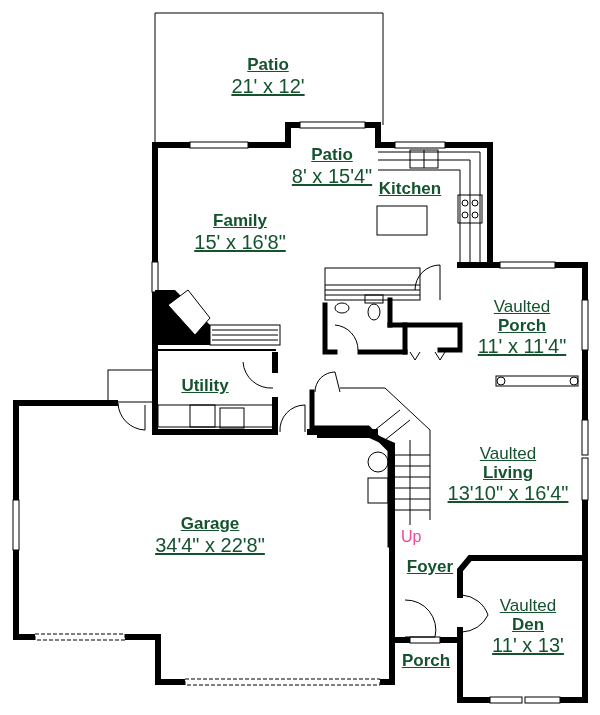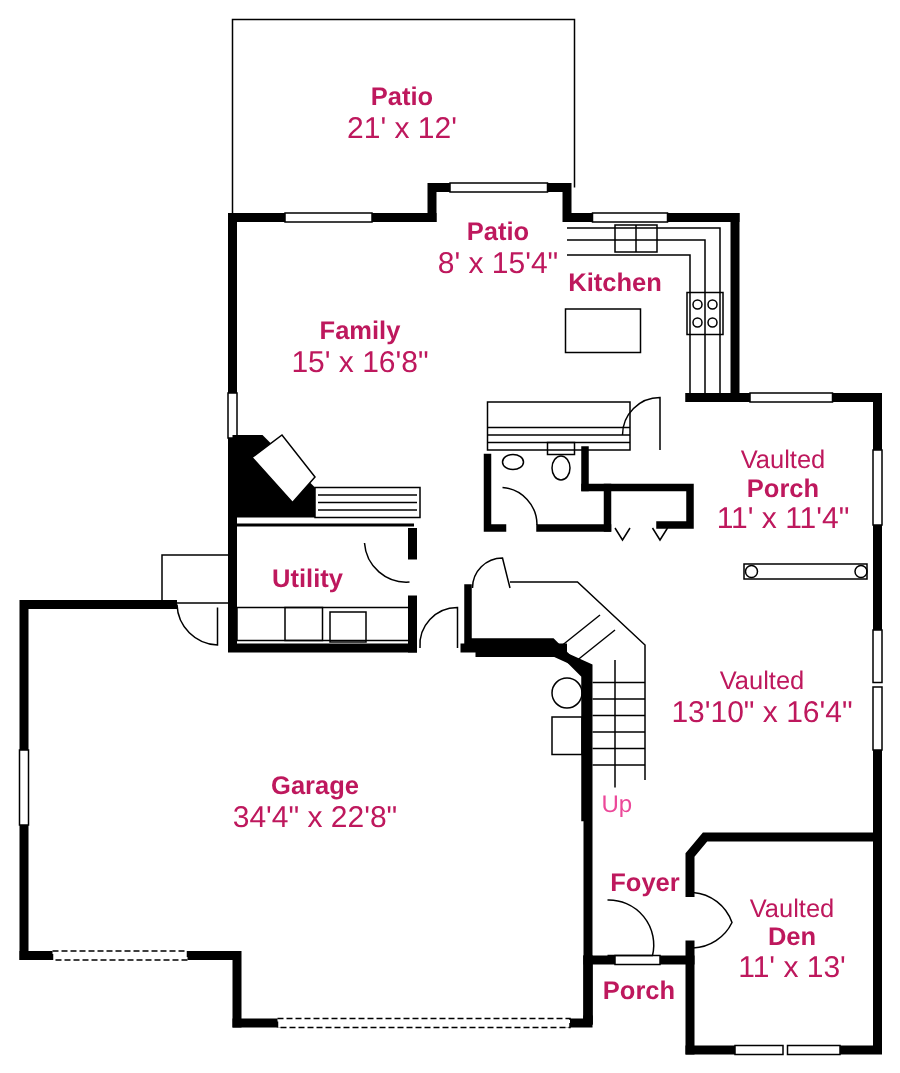--- a/index.html
+++ b/index.html
@@ -8,7 +8,7 @@
     .wall { stroke: #000; stroke-width: 6; fill: none; stroke-linecap: square; }
     .thin { stroke: #000; stroke-width: 1; fill: none; }
     .win { stroke: #000; stroke-width: 1; fill: #fff; }
-    .label { position: absolute; text-align: center; color: #be185d; line-height: 1.1; white-space: nowrap; transform: translateX(-50%); }
+    .label { position: absolute; text-align: center; color: #14532d; line-height: 1.1; white-space: nowrap; transform: translateX(-50%); text-decoration: underline; }
     .label .pre { font-size: 17px; display: block; }
     .label .name { font-size: 17px; font-weight: bold; display: block; }
     .label .dim { font-size: 20px; display: block; }

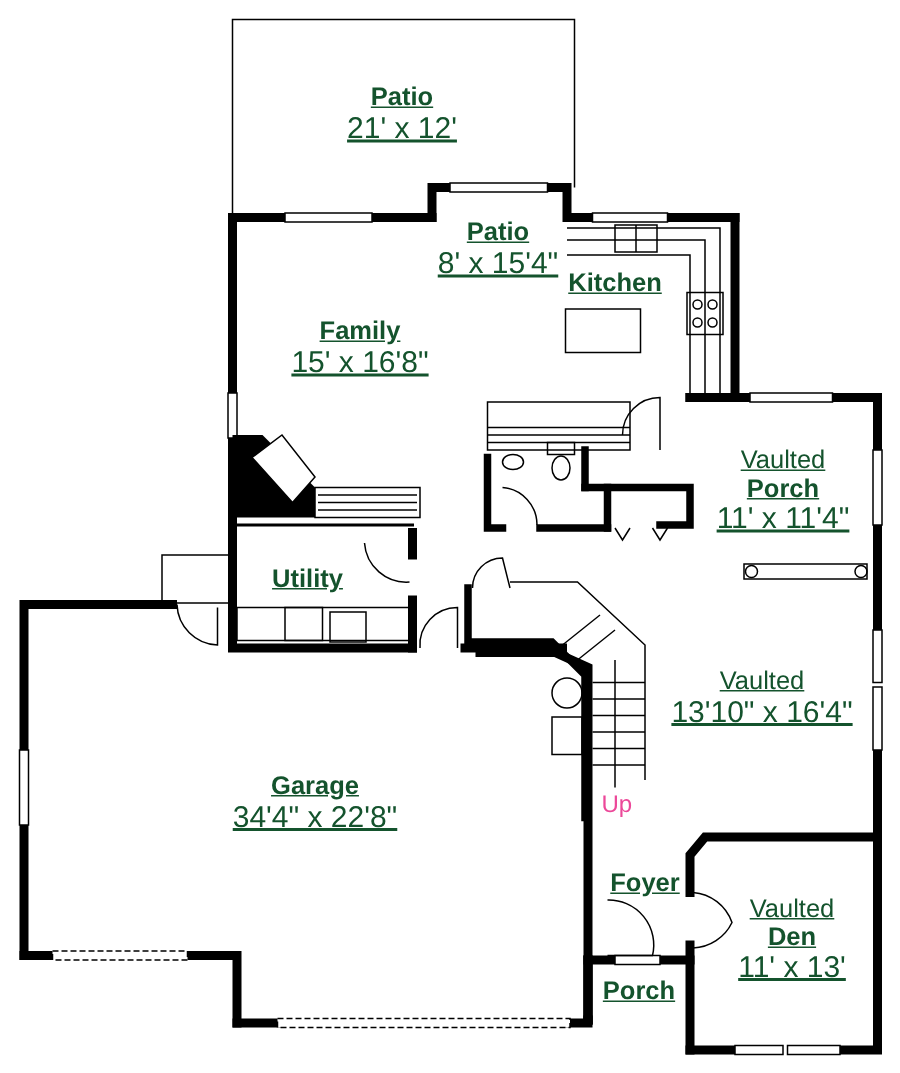--- a/index.html
+++ b/index.html
@@ -201,6 +201,7 @@
 
 <div class="label" style="left:508px; top:445px;">
   <span class="pre">Vaulted</span>
+  <span class="name">Living</span>
   <span class="dim">13'10" x 16'4"</span>
 </div>
 

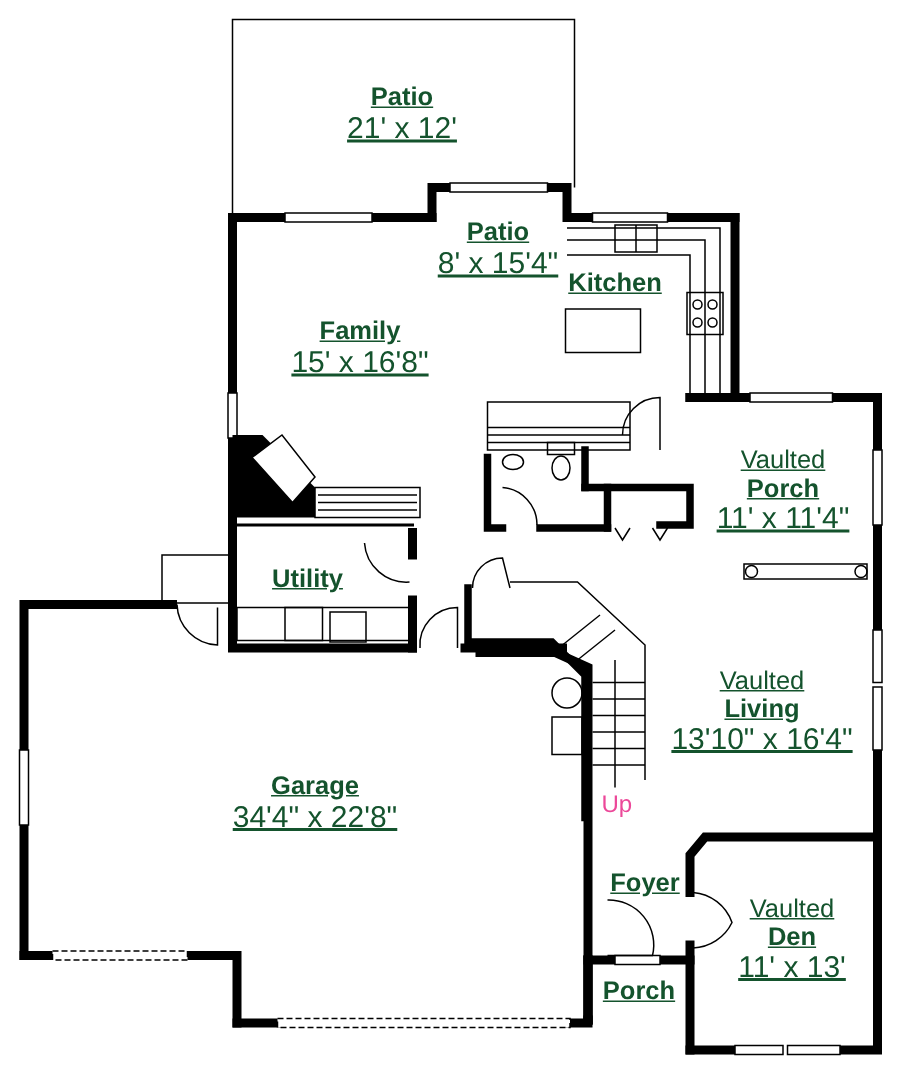--- a/index.html
+++ b/index.html
@@ -210,7 +210,7 @@
   <span class="dim">34'4" x 22'8"</span>
 </div>
 
-<div class="label" style="left:430px; top:580px;">
+<div class="label" style="left:430px; top:558px;">
   <span class="name">Foyer</span>
 </div>
 

